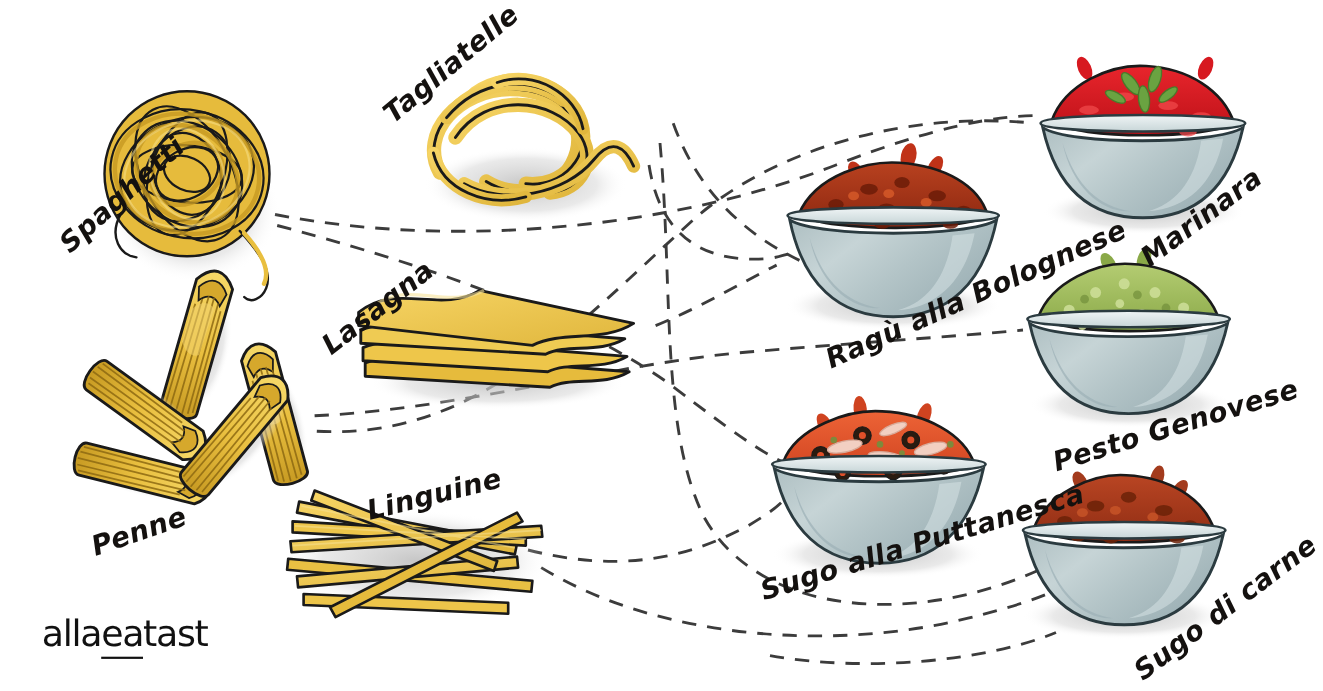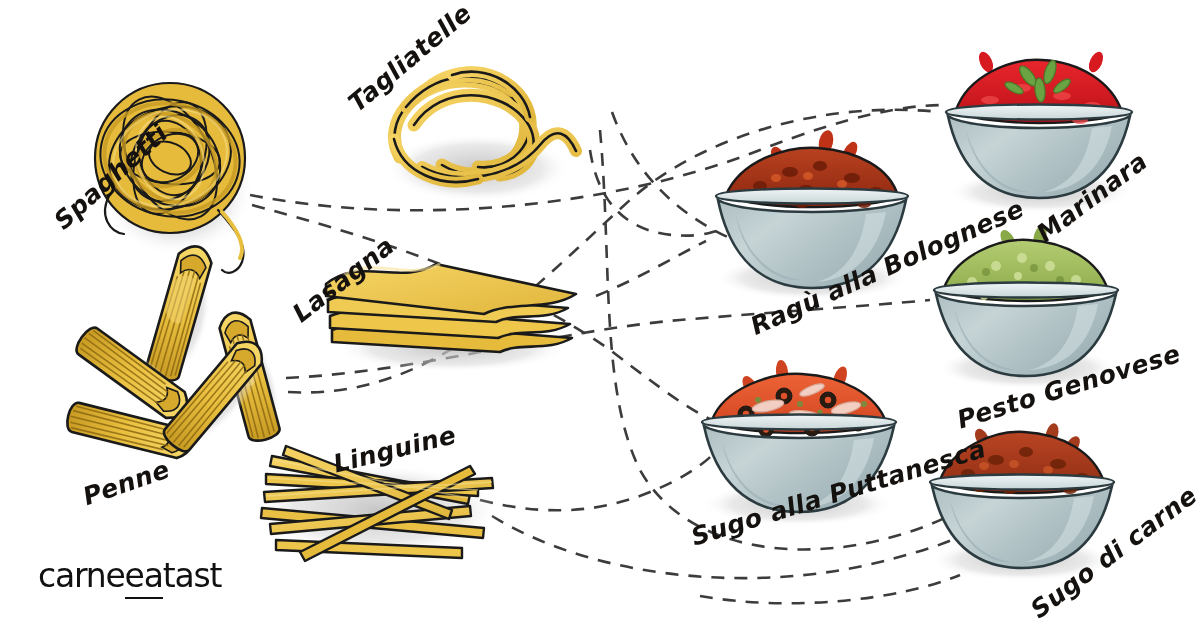--- a/index.html
+++ b/index.html
@@ -472,7 +472,7 @@
   <div class="label" style="left:1034px; top:598px; transform:rotate(-37deg); font-size:25px;">Sugo di carne</div>
 
   <div class="logo">
-    <span>carne</span><span class="ul">ea</span><span>tast</span>
+    <span>alla</span><span class="ul">ea</span><span>tast</span>
   </div>
 
 </div>

